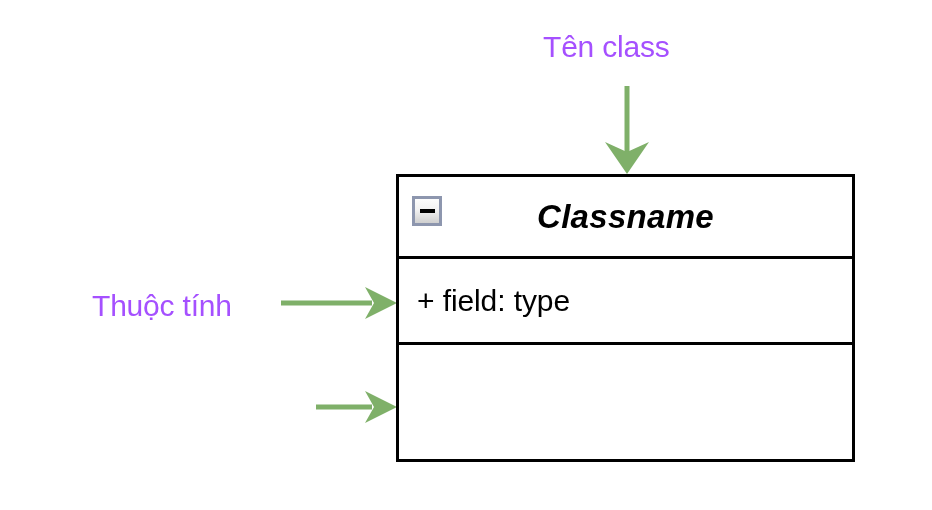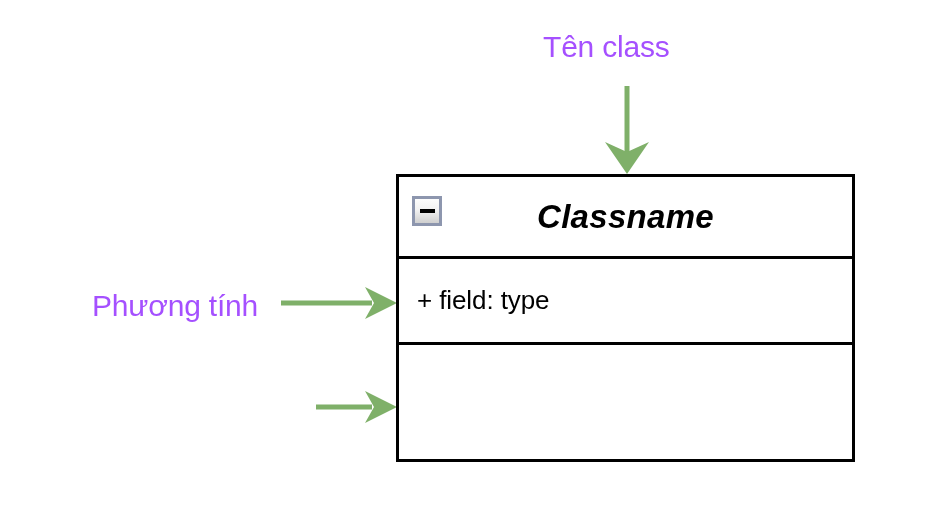--- a/index.html
+++ b/index.html
@@ -124,7 +124,7 @@
 
   <div class="annotation" id="label-classname">Tên class</div>
 
-  <div class="annotation" id="label-attribute">Phương tính</div>
+  <div class="annotation" id="label-attribute">Thuộc tính</div>
 
 
   <svg id="arrows" viewBox="0 0 932 510">

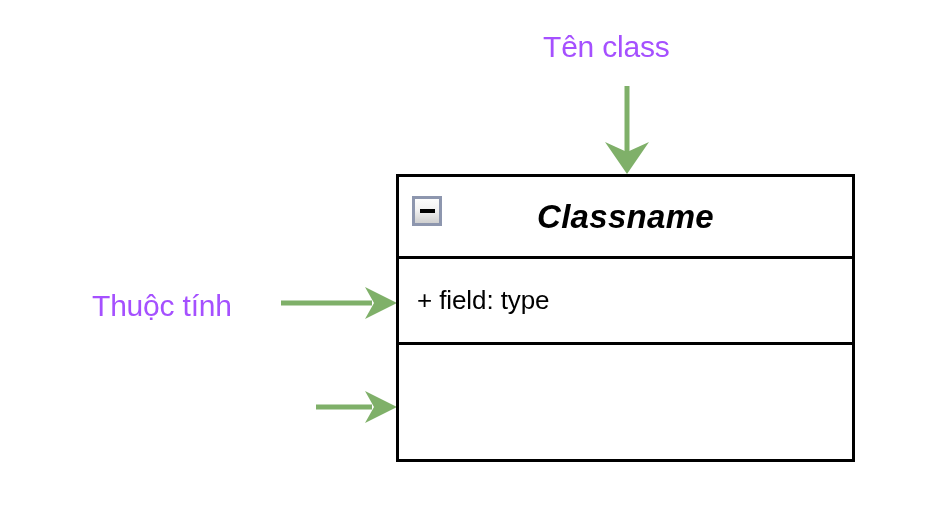--- a/index.html
+++ b/index.html
@@ -109,7 +109,7 @@
 
   .member-text {
     font-family: "Liberation Sans", sans-serif;
-    font-size: 26px;
+    font-size: 30px;
     font-weight: 400;
     color: #000000;
     padding-left: 18px;

